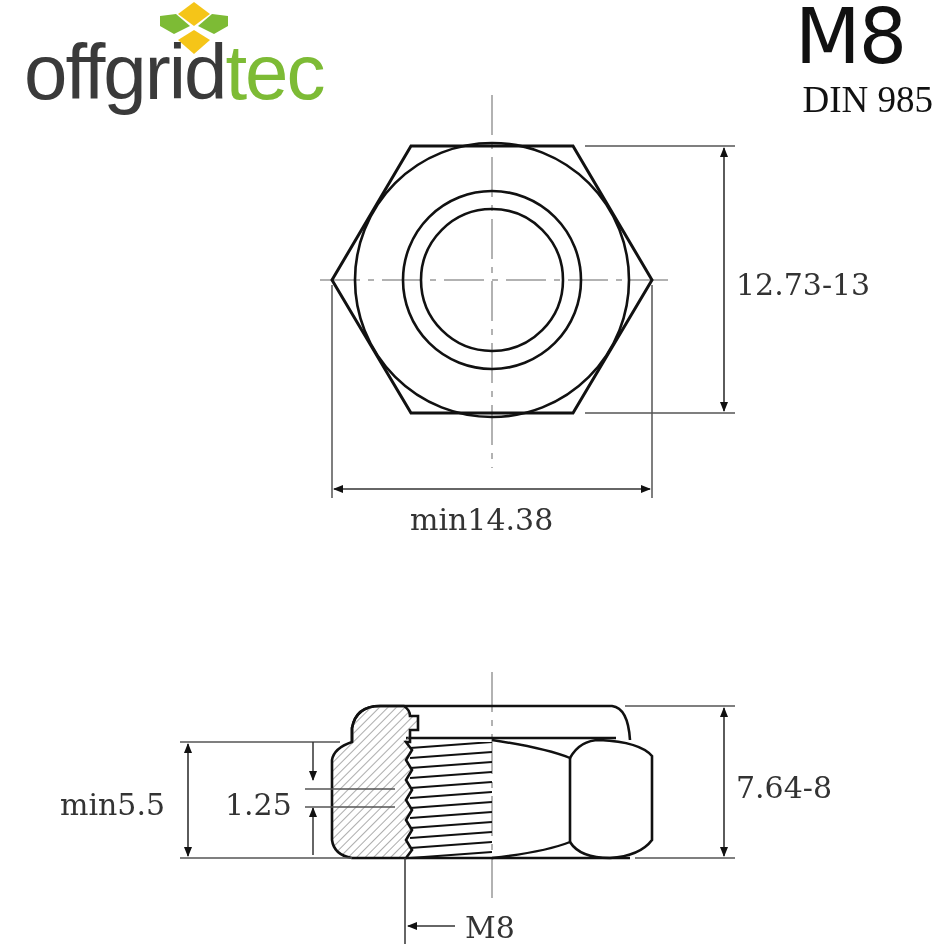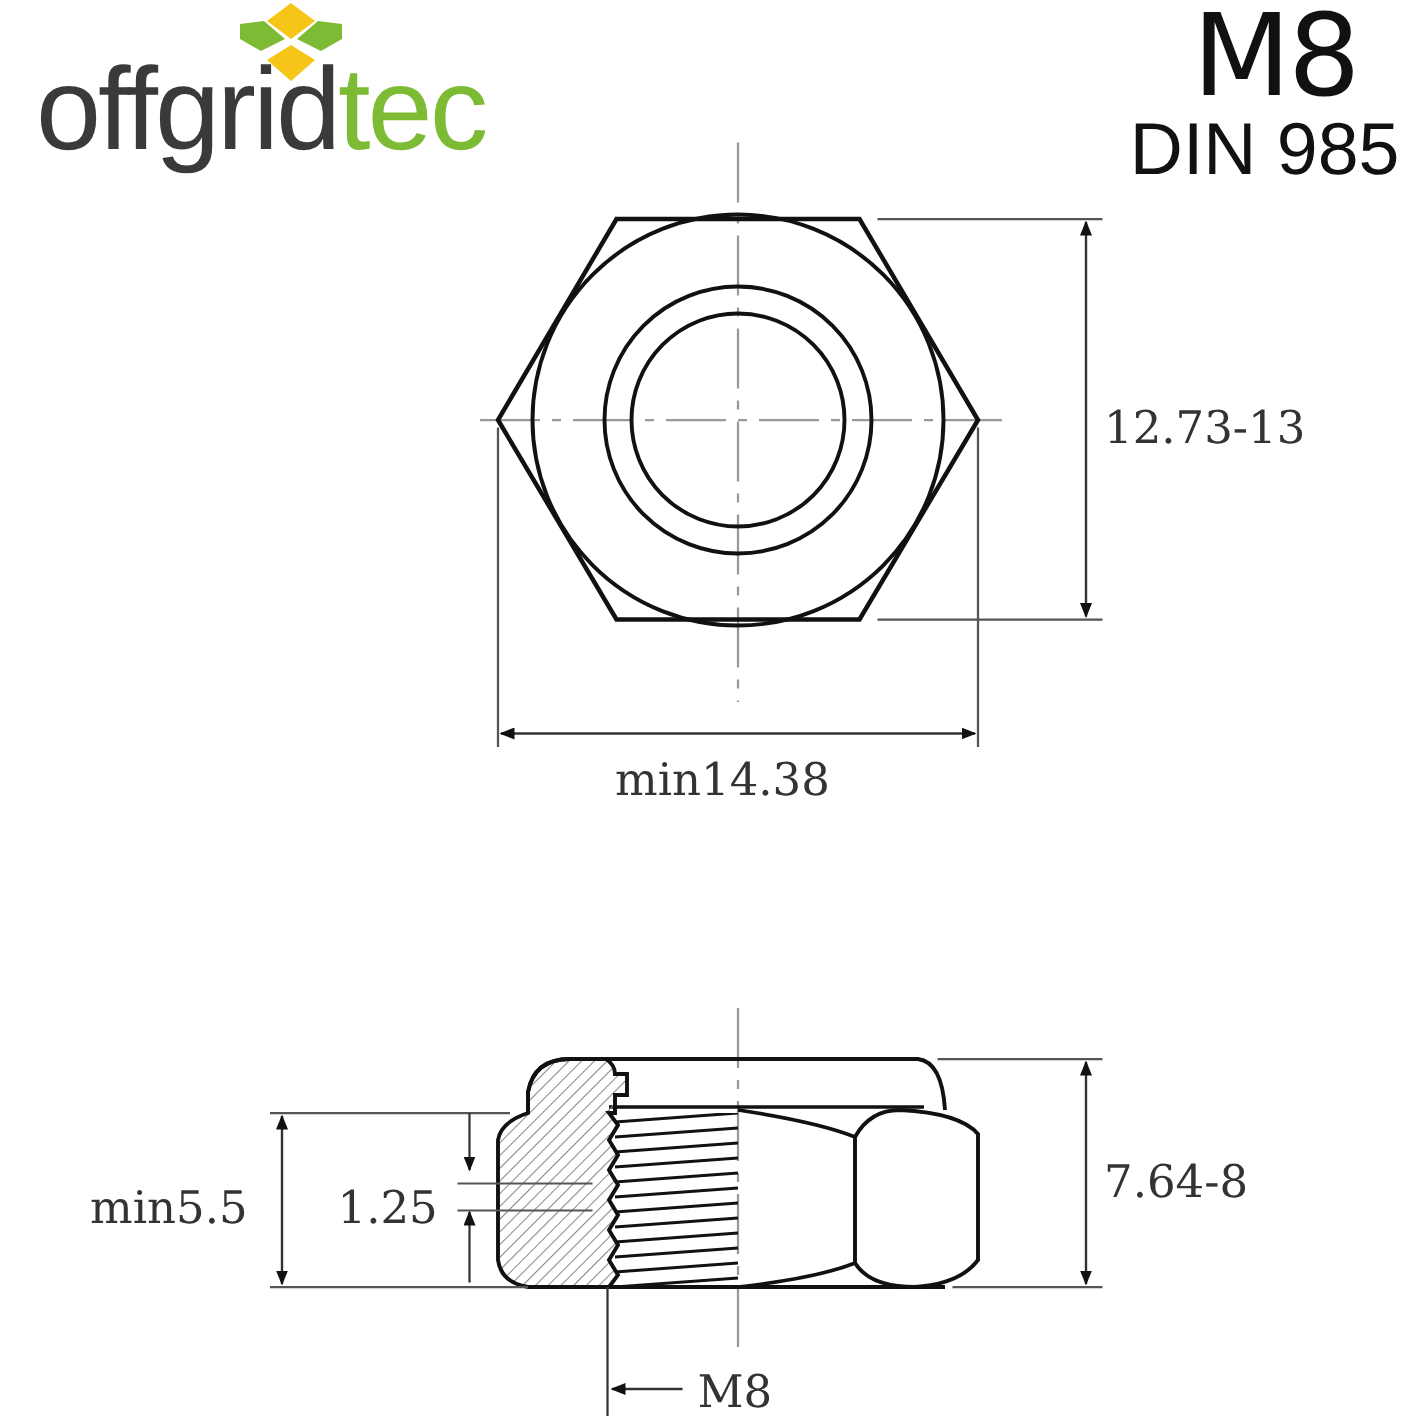--- a/index.html
+++ b/index.html
@@ -10,7 +10,7 @@
   .logo-green { color:#7dbb35; font-weight:300; }
   .title-block { position:absolute; right:0; top:0; width:175px; text-align:right; }
   .title-main { position:absolute; right:30px; top:-6px; font-family:"DejaVu Sans", sans-serif; font-size:76px; line-height:86px; color:#111; letter-spacing:-2px; }
-  .title-sub { position:absolute; right:2px; top:78px; font-family:Liberation Sans, sans-serif; font-size:49px; line-height:44px; color:#111; white-space:nowrap; }
+  .title-sub { position:absolute; right:2px; top:78px; font-family:Liberation Serif, serif; font-size:37px; line-height:44px; color:#111; white-space:nowrap; }
   svg.drawing { position:absolute; left:0; top:0; }
   .dim { font-family:"DejaVu Serif", serif; font-size:30px; fill:#333; }
 </style>

